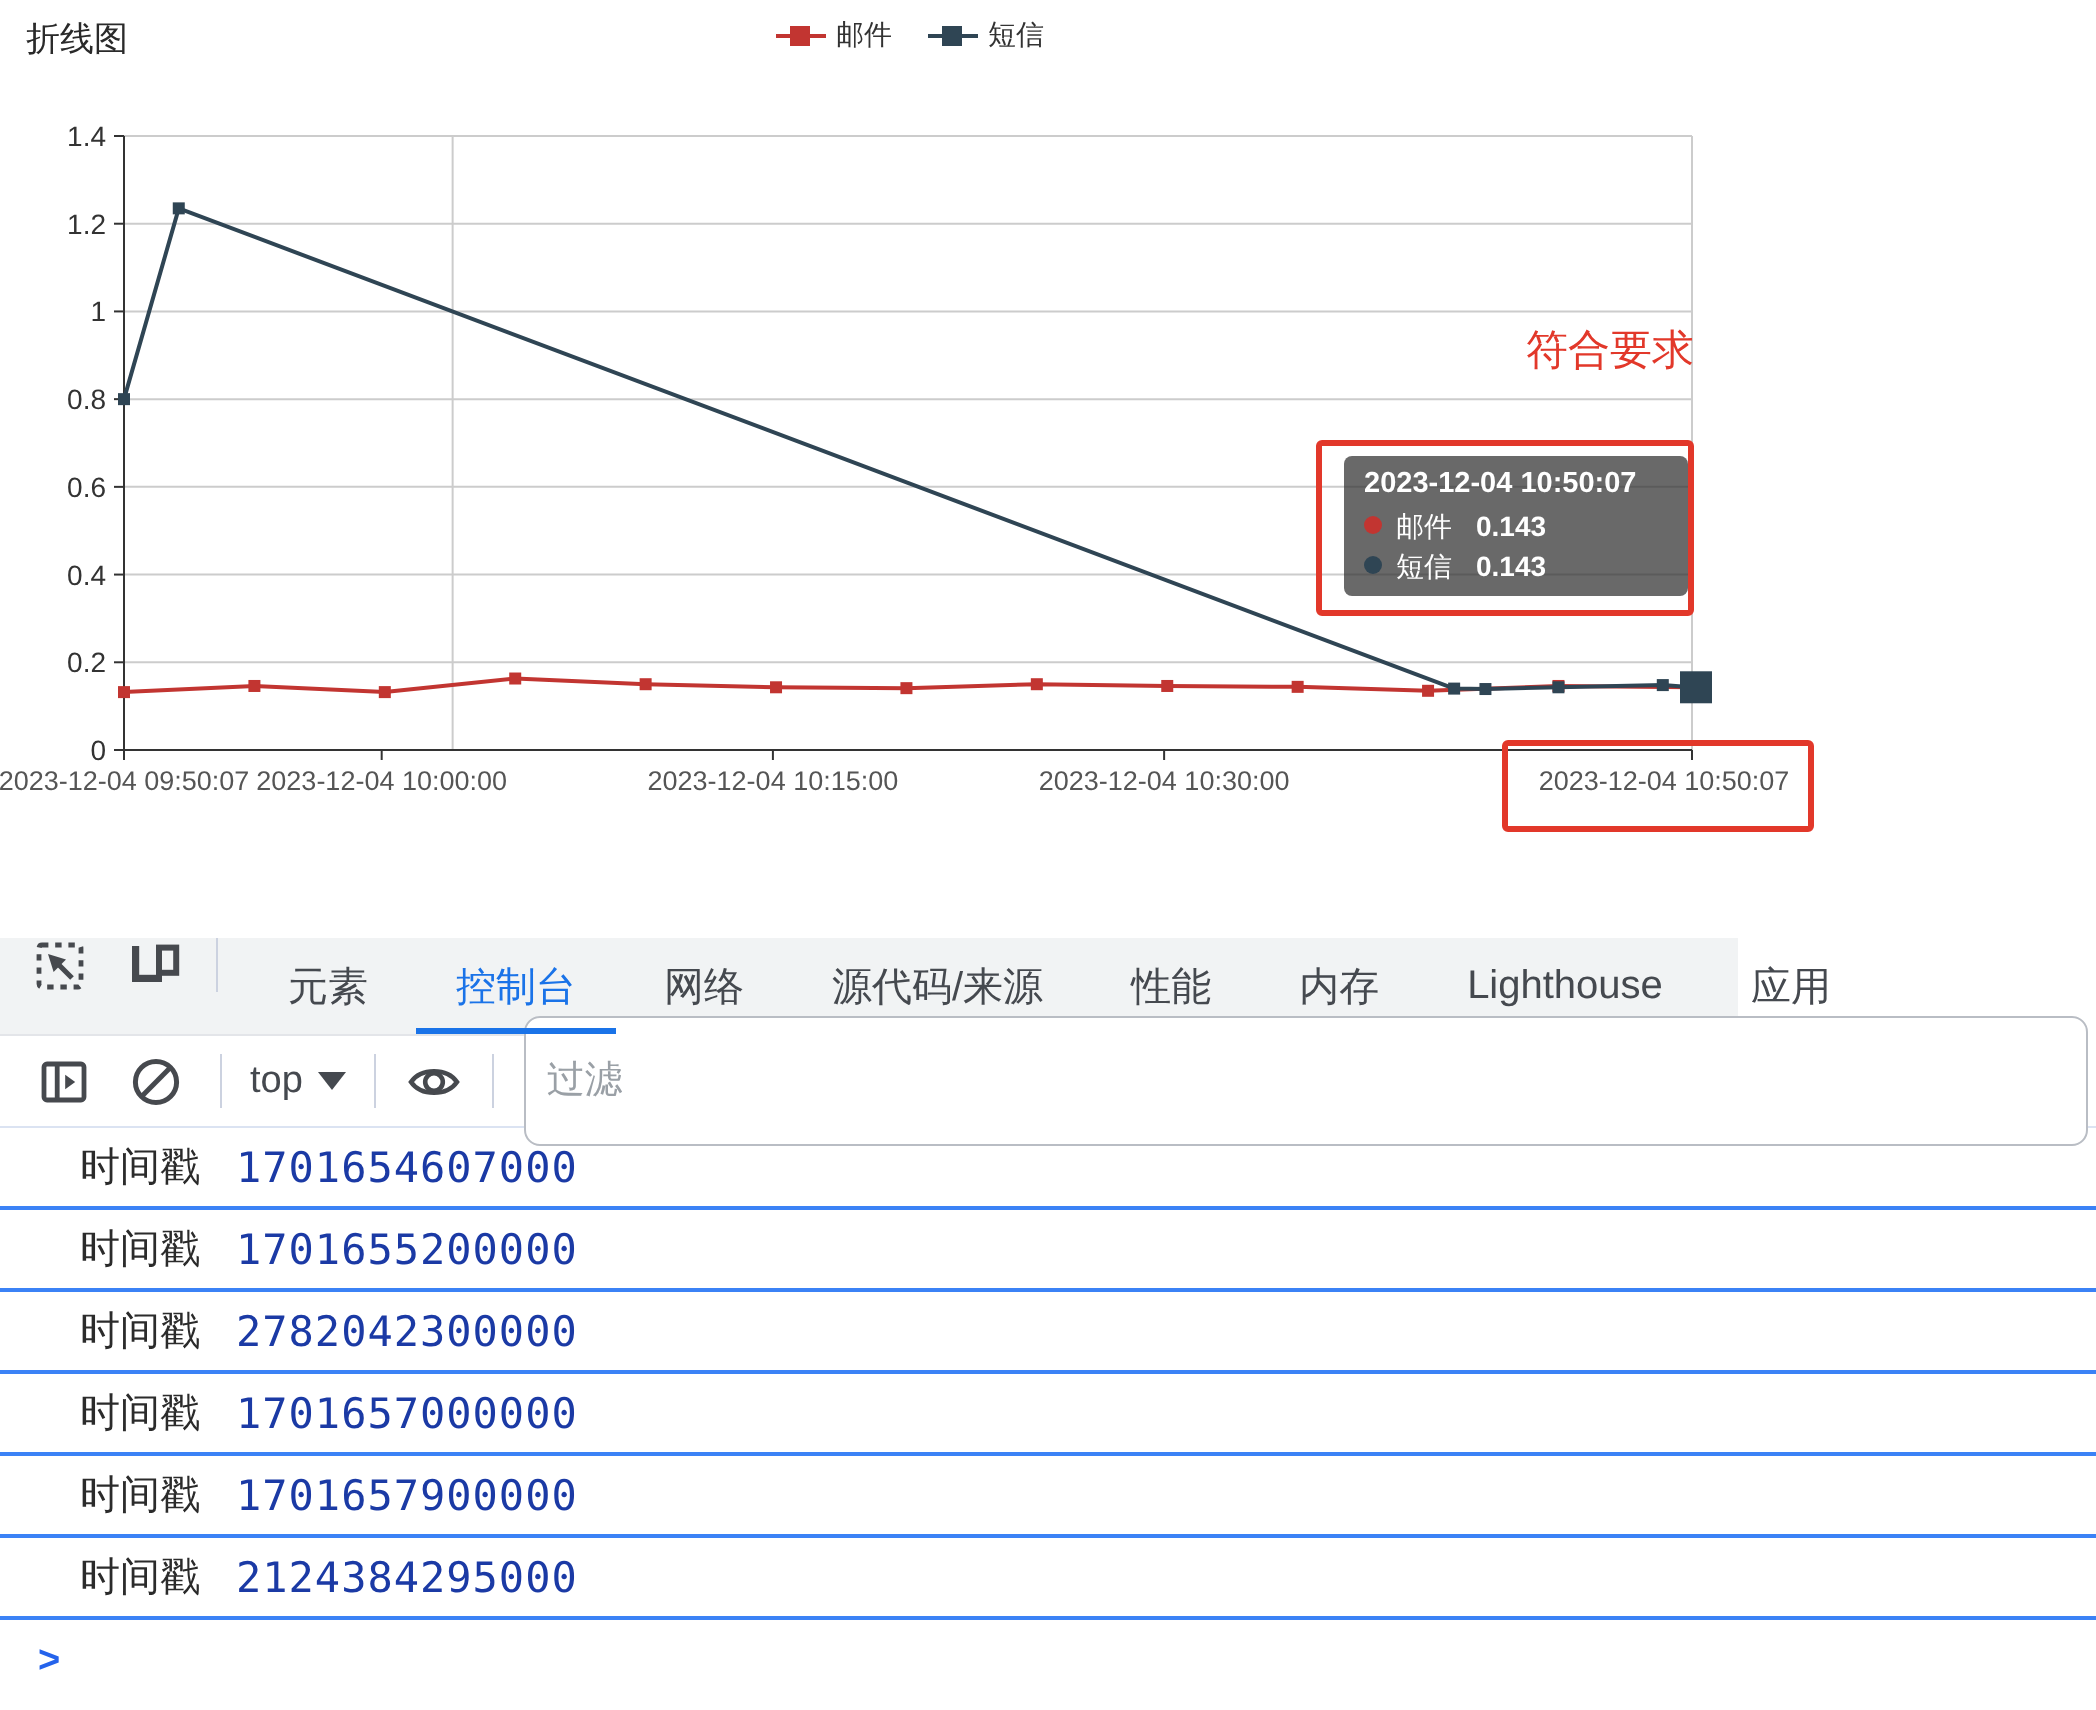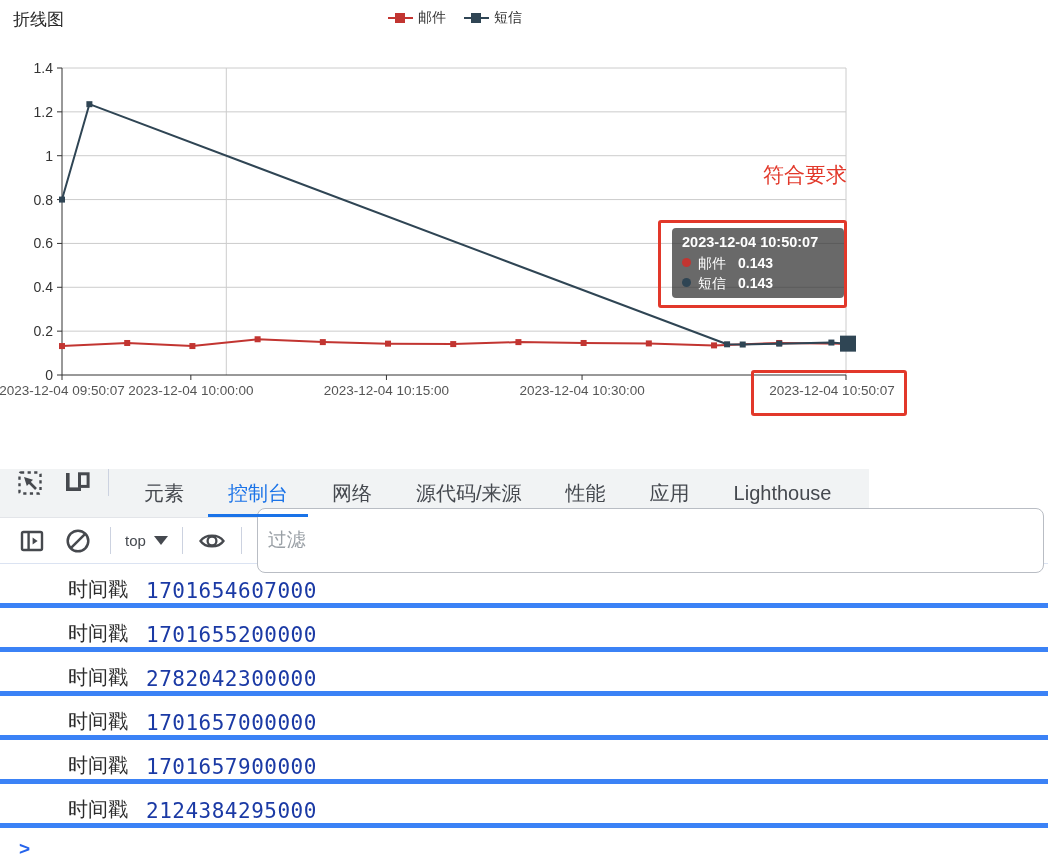--- a/index.html
+++ b/index.html
@@ -178,6 +178,7 @@
       <div class="tab">网络</div>
       <div class="tab">源代码/来源</div>
       <div class="tab">性能</div>
+      <div class="tab">内存</div>
       <div class="tab">应用</div>
       <div class="tab">Lighthouse</div>
     </div>

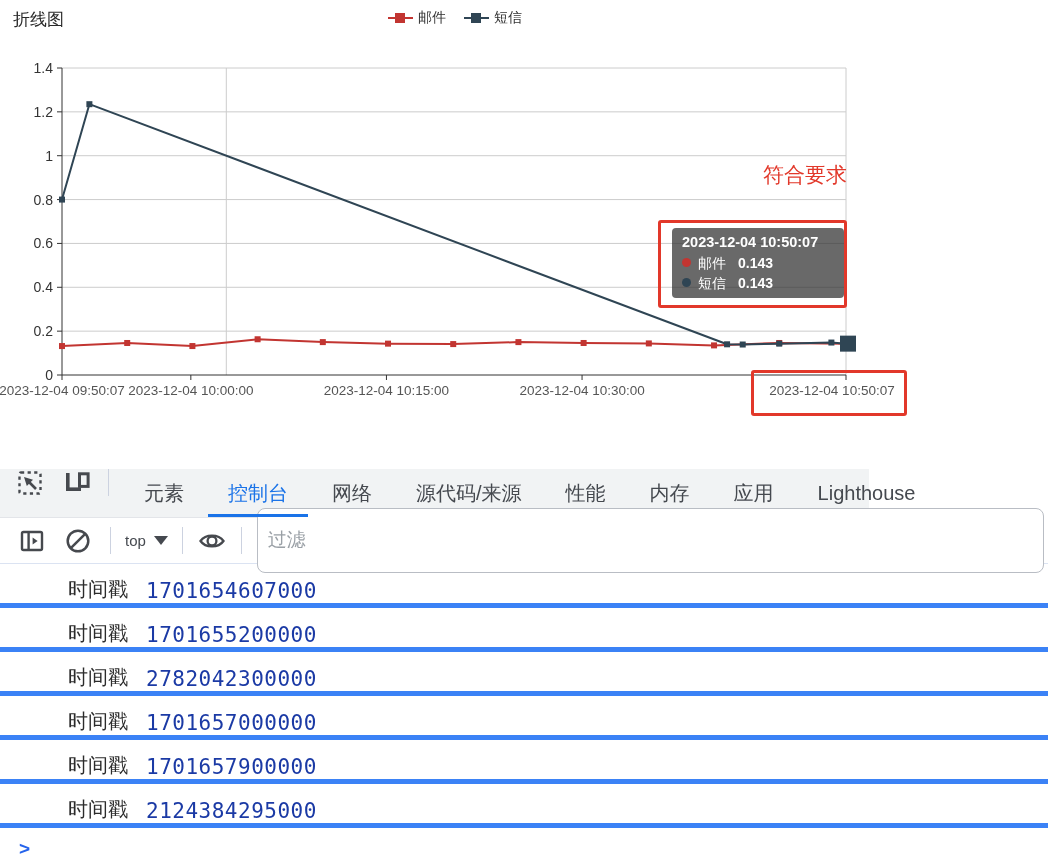--- a/index.html
+++ b/index.html
@@ -179,8 +179,8 @@
       <div class="tab">源代码/来源</div>
       <div class="tab">性能</div>
       <div class="tab">内存</div>
+      <div class="tab">Lighthouse</div>
       <div class="tab">应用</div>
-      <div class="tab">Lighthouse</div>
     </div>
   </div>
 

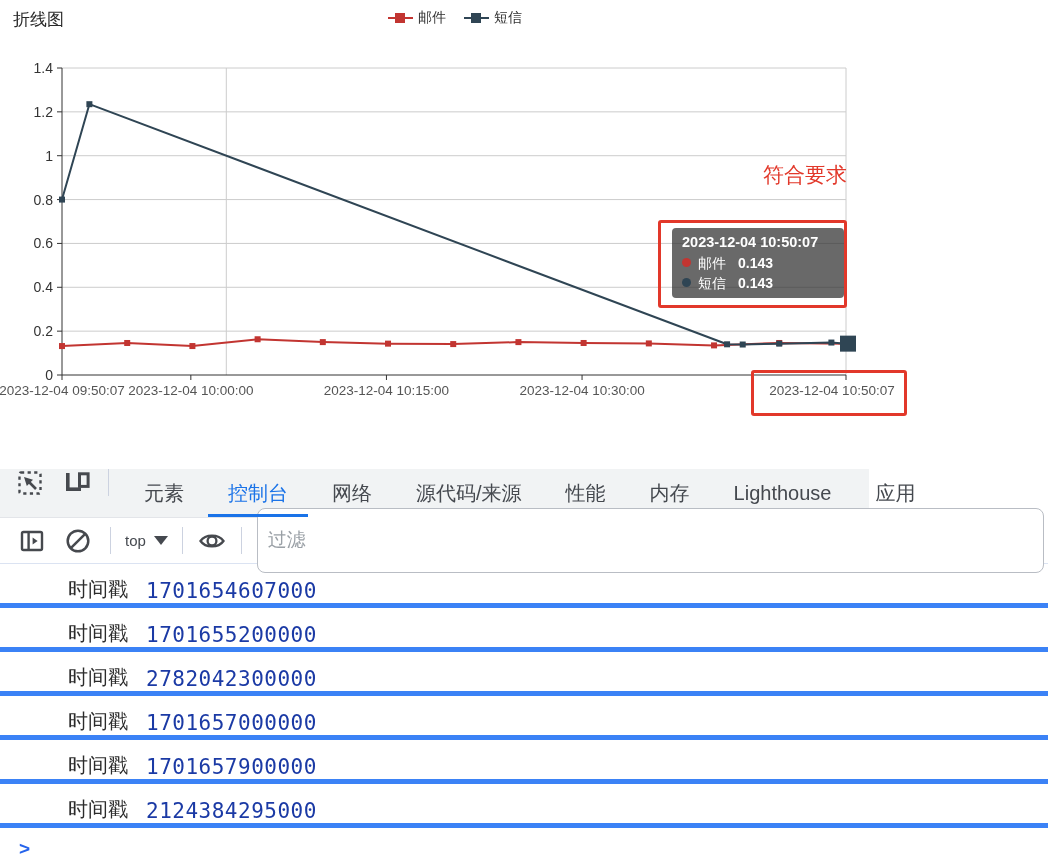--- a/index.html
+++ b/index.html
@@ -37,7 +37,7 @@
   .tab.active{color:#1a73e8}
   .tab.active::after{content:"";position:absolute;left:2px;right:2px;bottom:0;height:3px;background:#1a73e8}
   .toolbar{display:flex;align-items:center;height:45px;border-bottom:1px solid #dbe3f2;background:#fff}
-  .ctx-label{font-size:15px;color:#45494f;margin:0 8px 0 14px}
+  .ctx-label{font-size:19px;color:#45494f;margin:0 8px 0 14px}
   .caret-down{width:0;height:0;border-left:7px solid transparent;border-right:7px solid transparent;
               border-top:9px solid #45494f;margin-right:14px}
   .filter-input{flex:1;margin:0 4px 0 15px;height:31px;border:1px solid #b9bdc4;border-radius:8px;

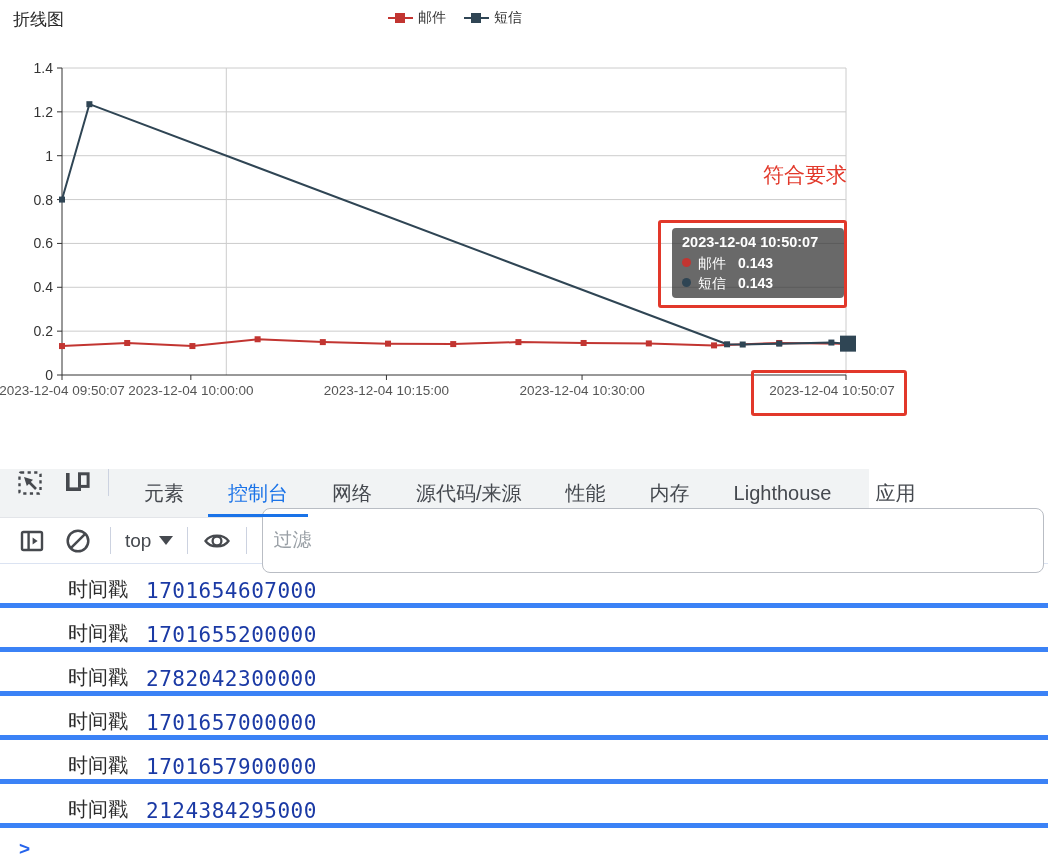--- a/index.html
+++ b/index.html
@@ -42,7 +42,7 @@
               border-top:9px solid #45494f;margin-right:14px}
   .filter-input{flex:1;margin:0 4px 0 15px;height:31px;border:1px solid #b9bdc4;border-radius:8px;
                 font-size:19px;color:#be185d;padding:16px 10px;outline:none;
-                font-family:Liberation Mono, monospace;background:#fff}
+                font-family:Liberation Serif, serif;background:#fff}
   .filter-input::placeholder{color:#9aa0a6}
   .crow{height:39px;display:flex;align-items:flex-end;border-bottom:5px solid #3b82f6;
         padding-left:68px;font-family:"DejaVu Sans Mono",monospace}

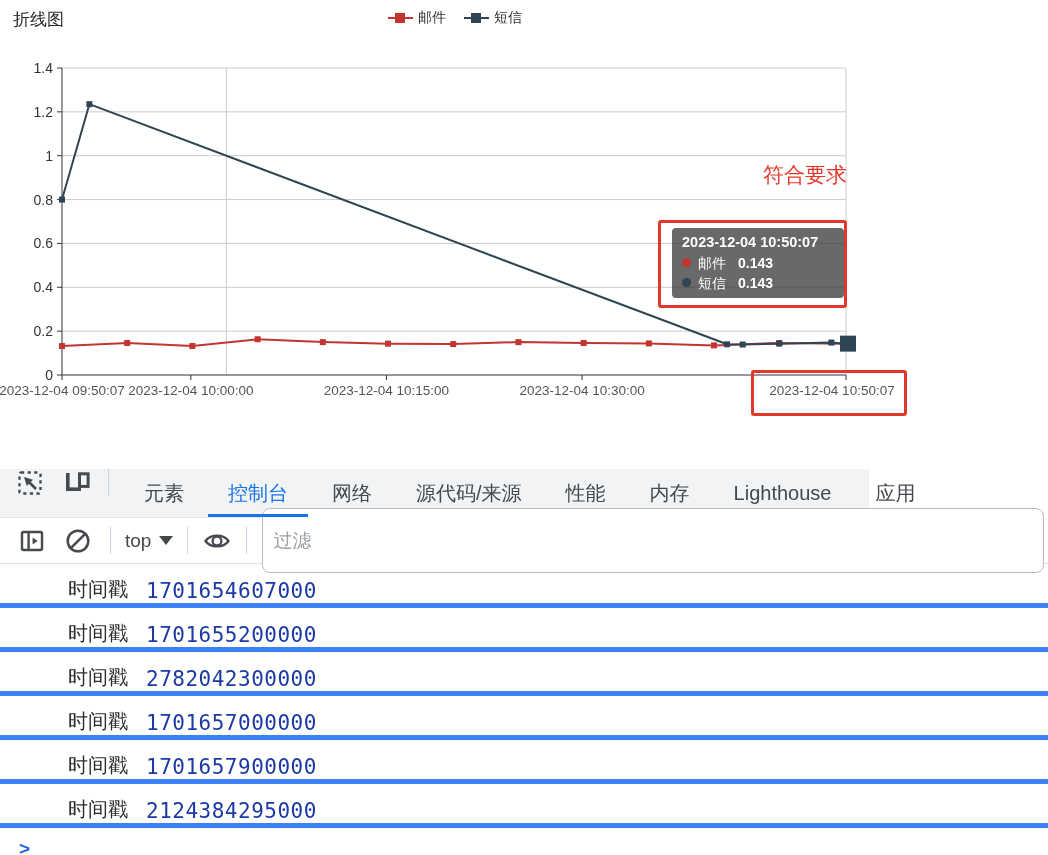--- a/index.html
+++ b/index.html
@@ -44,8 +44,8 @@
                 font-size:19px;color:#be185d;padding:16px 10px;outline:none;
                 font-family:Liberation Serif, serif;background:#fff}
   .filter-input::placeholder{color:#9aa0a6}
-  .crow{height:39px;display:flex;align-items:flex-end;border-bottom:5px solid #3b82f6;
-        padding-left:68px;font-family:"DejaVu Sans Mono",monospace}
+  .crow{height:39px;display:flex;align-items:center;border-bottom:2px solid #3b82f6;
+        padding-left:40px;font-family:"DejaVu Sans Mono",monospace}
   .clabel{font-size:20px;color:#2b2b2b}
   .cvalue{font-size:21px;color:#1b3aa5;margin-left:18px;letter-spacing:.5px}
   .prompt{margin:10px 0 0 19px;color:#2563eb;font-size:19px;font-weight:bold;cursor:text}

